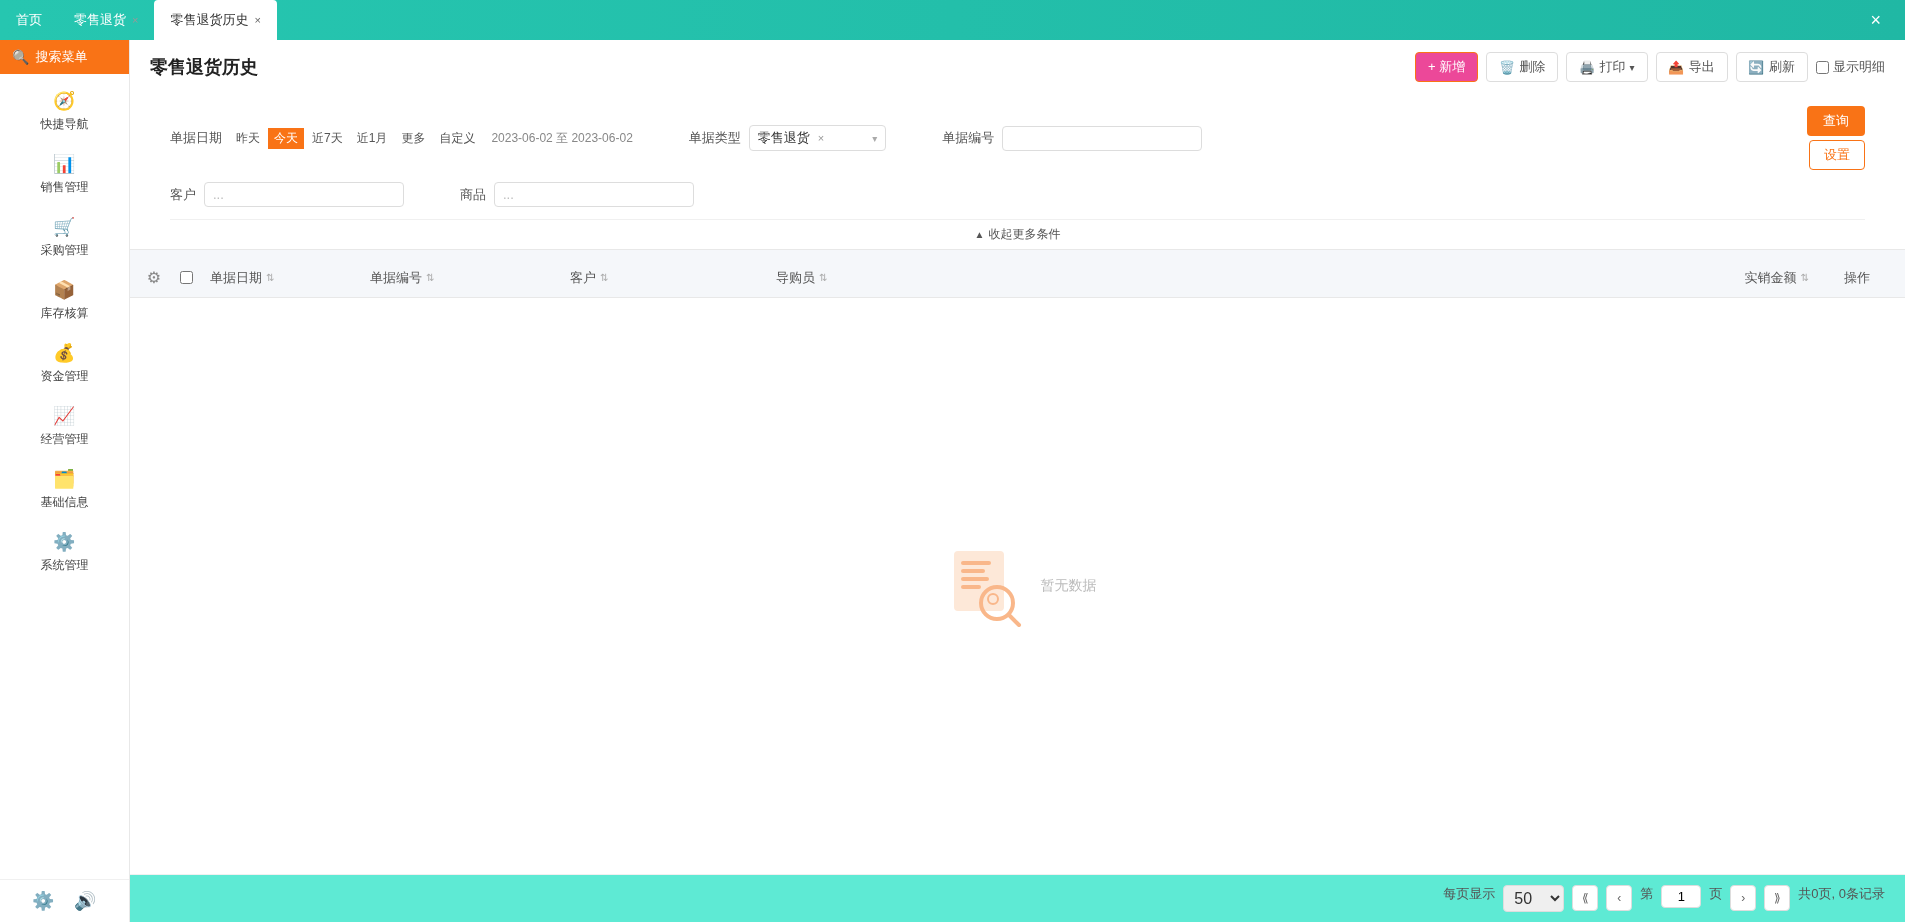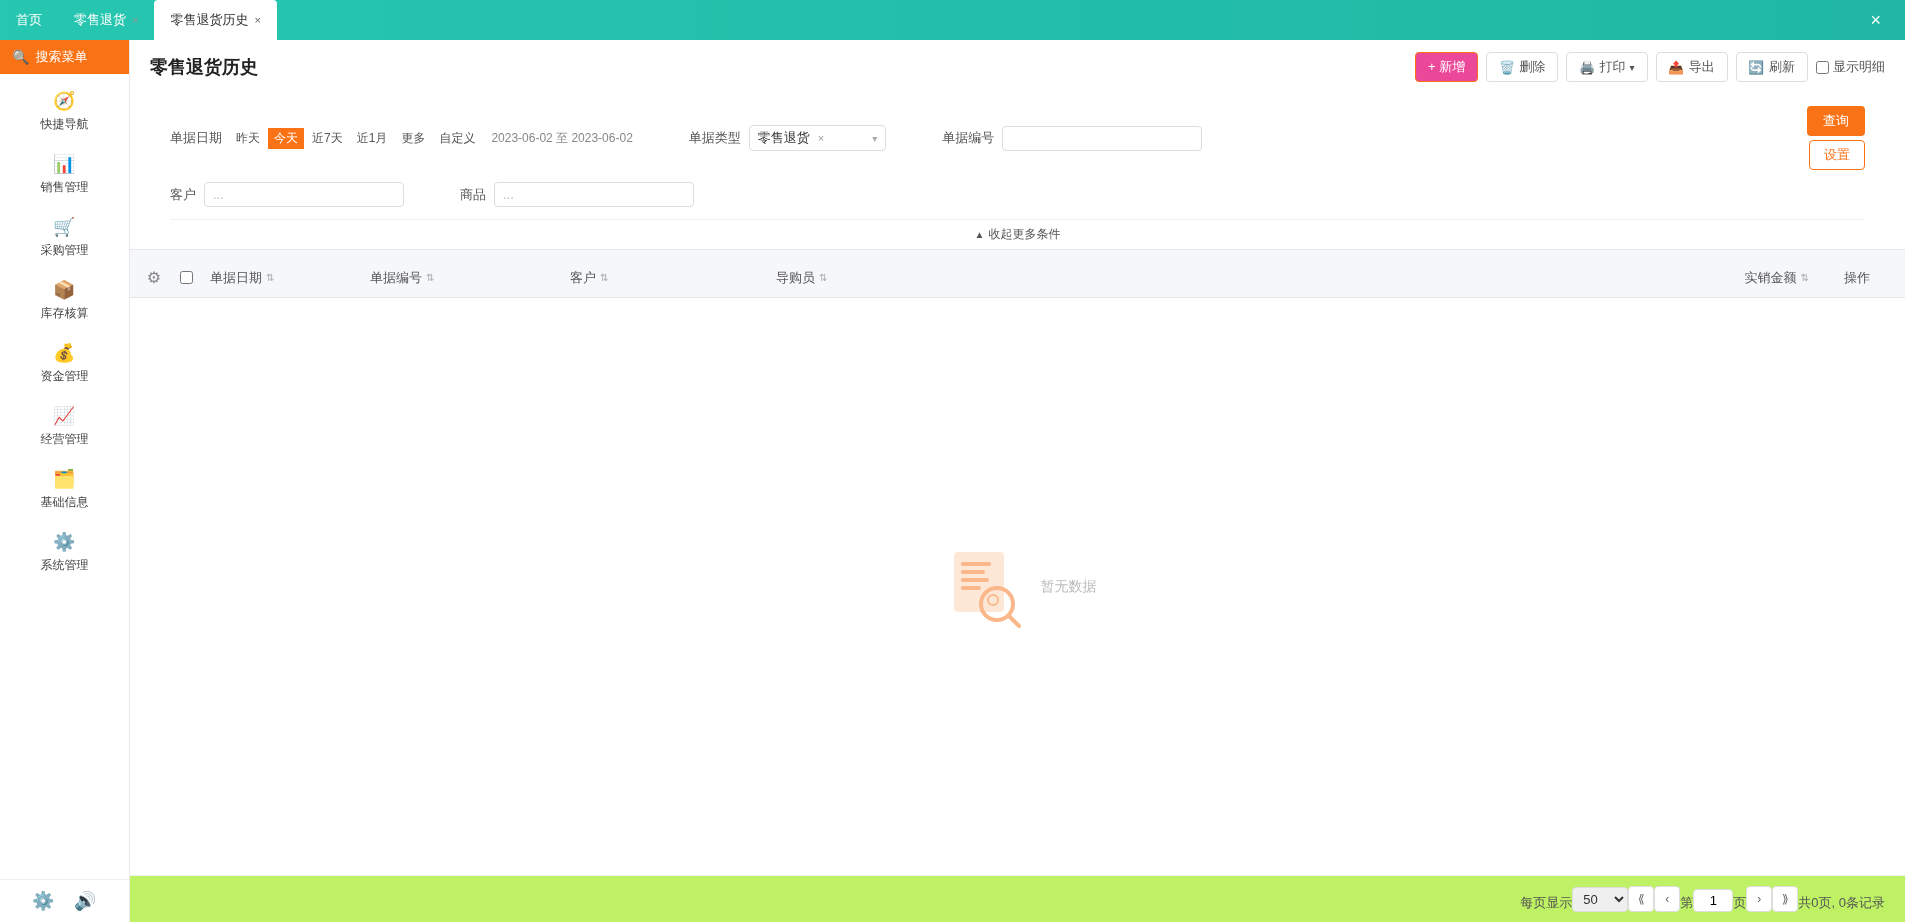--- a/index.html
+++ b/index.html
@@ -314,10 +314,11 @@
     
     .pagination-bar {
       display: flex;
-      align-items: flex-end;
+      align-items: flex-start;
       justify-content: flex-end;
+      gap: 8px;
       padding: 10px 20px;
-      background: #bef264;
+      background: #5eead4;
       border-top: 1px solid #f0f0f0;
       font-size: 13px;
       color: #555;

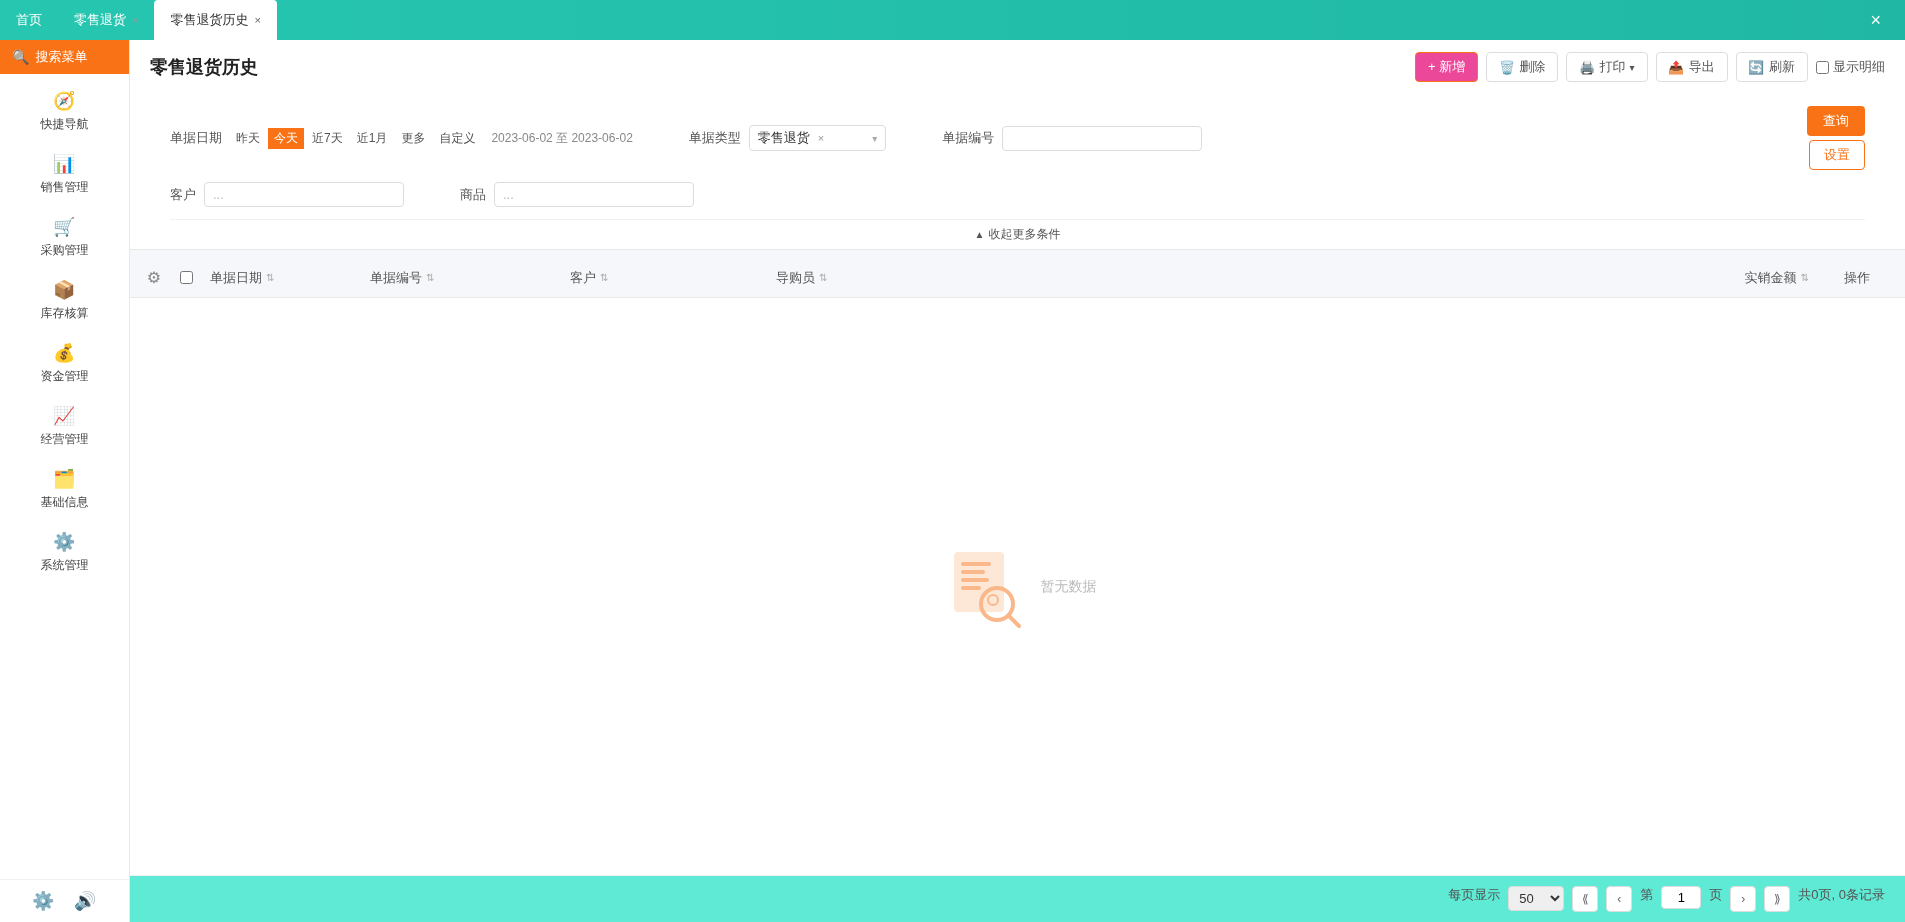--- a/index.html
+++ b/index.html
@@ -328,7 +328,7 @@
       border: 1px solid #ddd;
       border-radius: 4px;
       padding: 3px 6px;
-      font-size: 13px;
+      font-size: 16px;
       color: #333;
     }
     .page-nav-btn {

